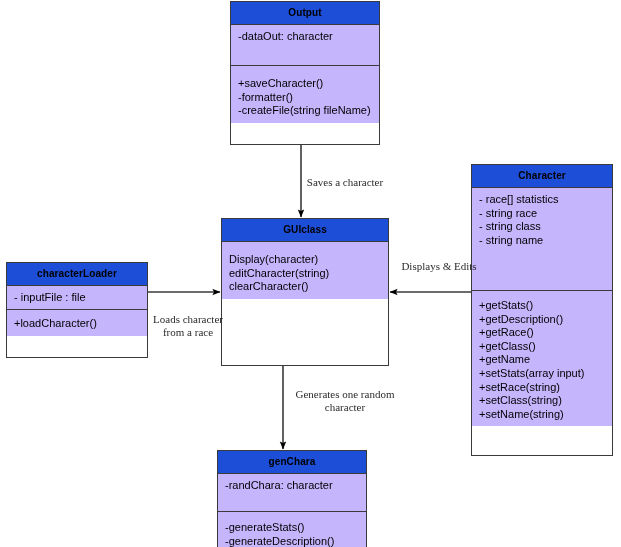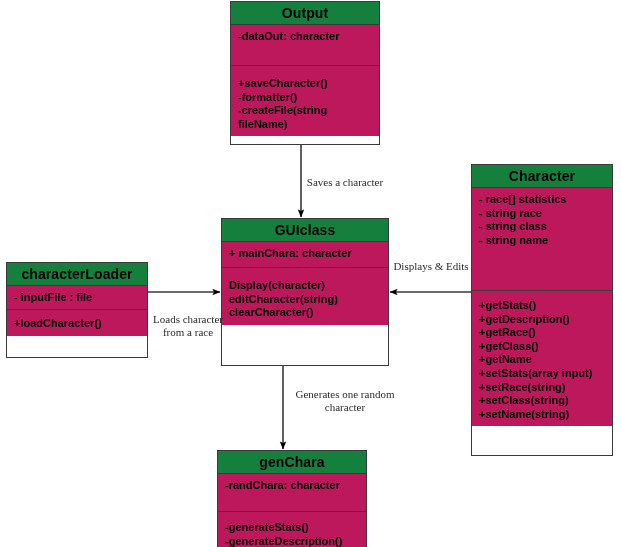--- a/index.html
+++ b/index.html
@@ -26,13 +26,13 @@
     width: 100%;
     text-align: center;
     font-weight: bold;
-    font-size: 14px;
+    font-size: 10px;
     color: #000000;
     letter-spacing: 0.1px;
     border-bottom: 1.4px solid #3a3a3a;
     padding: 4px 2px 4px 2px;
     line-height: 14px;
-    background: #15803d;
+    background: #1d4ed8;
   }
   .uml-section {
     box-sizing: border-box;

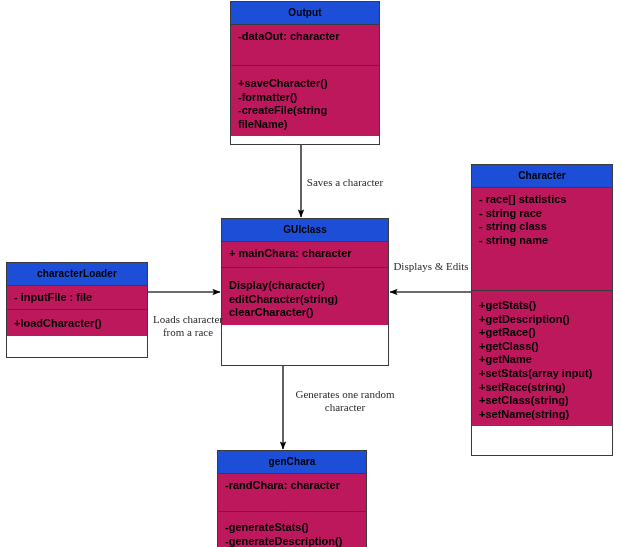--- a/index.html
+++ b/index.html
@@ -42,8 +42,7 @@
     line-height: 13.6px;
     color: #000000;
     white-space: pre-line;
-    background: #be185d;
-    font-weight: bold;
+    background: #c4b5fd;
   }
   .uml-section.divided {
     border-bottom: 1.4px solid #3a3a3a;

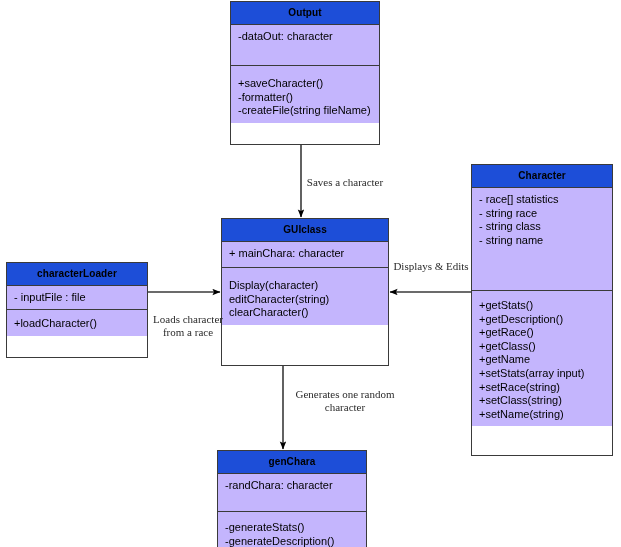--- a/index.html
+++ b/index.html
@@ -99,7 +99,6 @@
 
   <div class="uml-box" style="left:221px; top:218px; width:168px; height:148px;">
     <div class="uml-title">GUIclass</div>
-    <div class="uml-section divided" style="height:26px;">+ mainChara: character</div>
     <div class="uml-section methods">Display(character)
 editCharacter(string)
 clearCharacter()</div>

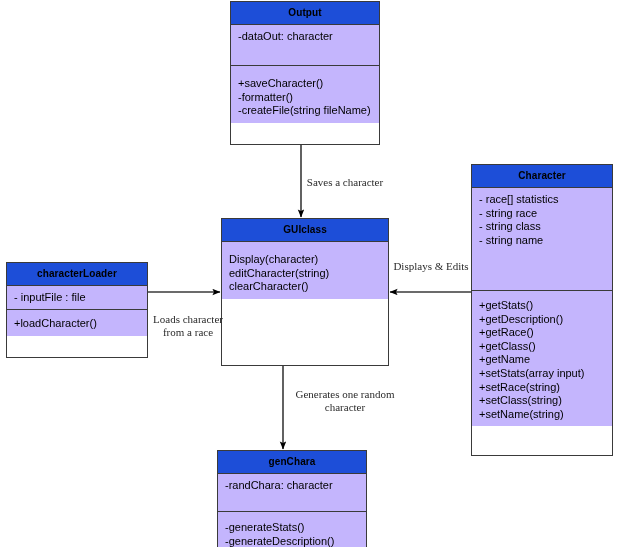--- a/index.html
+++ b/index.html
@@ -137,7 +137,7 @@
   <div class="edge-label" style="left:306px; top:176px; width:78px;">Saves a
 character</div>
 
-  <div class="edge-label" style="left:392px; top:260px; width:78px;">Displays &amp;
+  <div class="edge-label" style="left:400px; top:260px; width:78px;">Displays &amp;
 Edits</div>
 
   <div class="edge-label" style="left:147px; top:313px; width:82px;">Loads character

